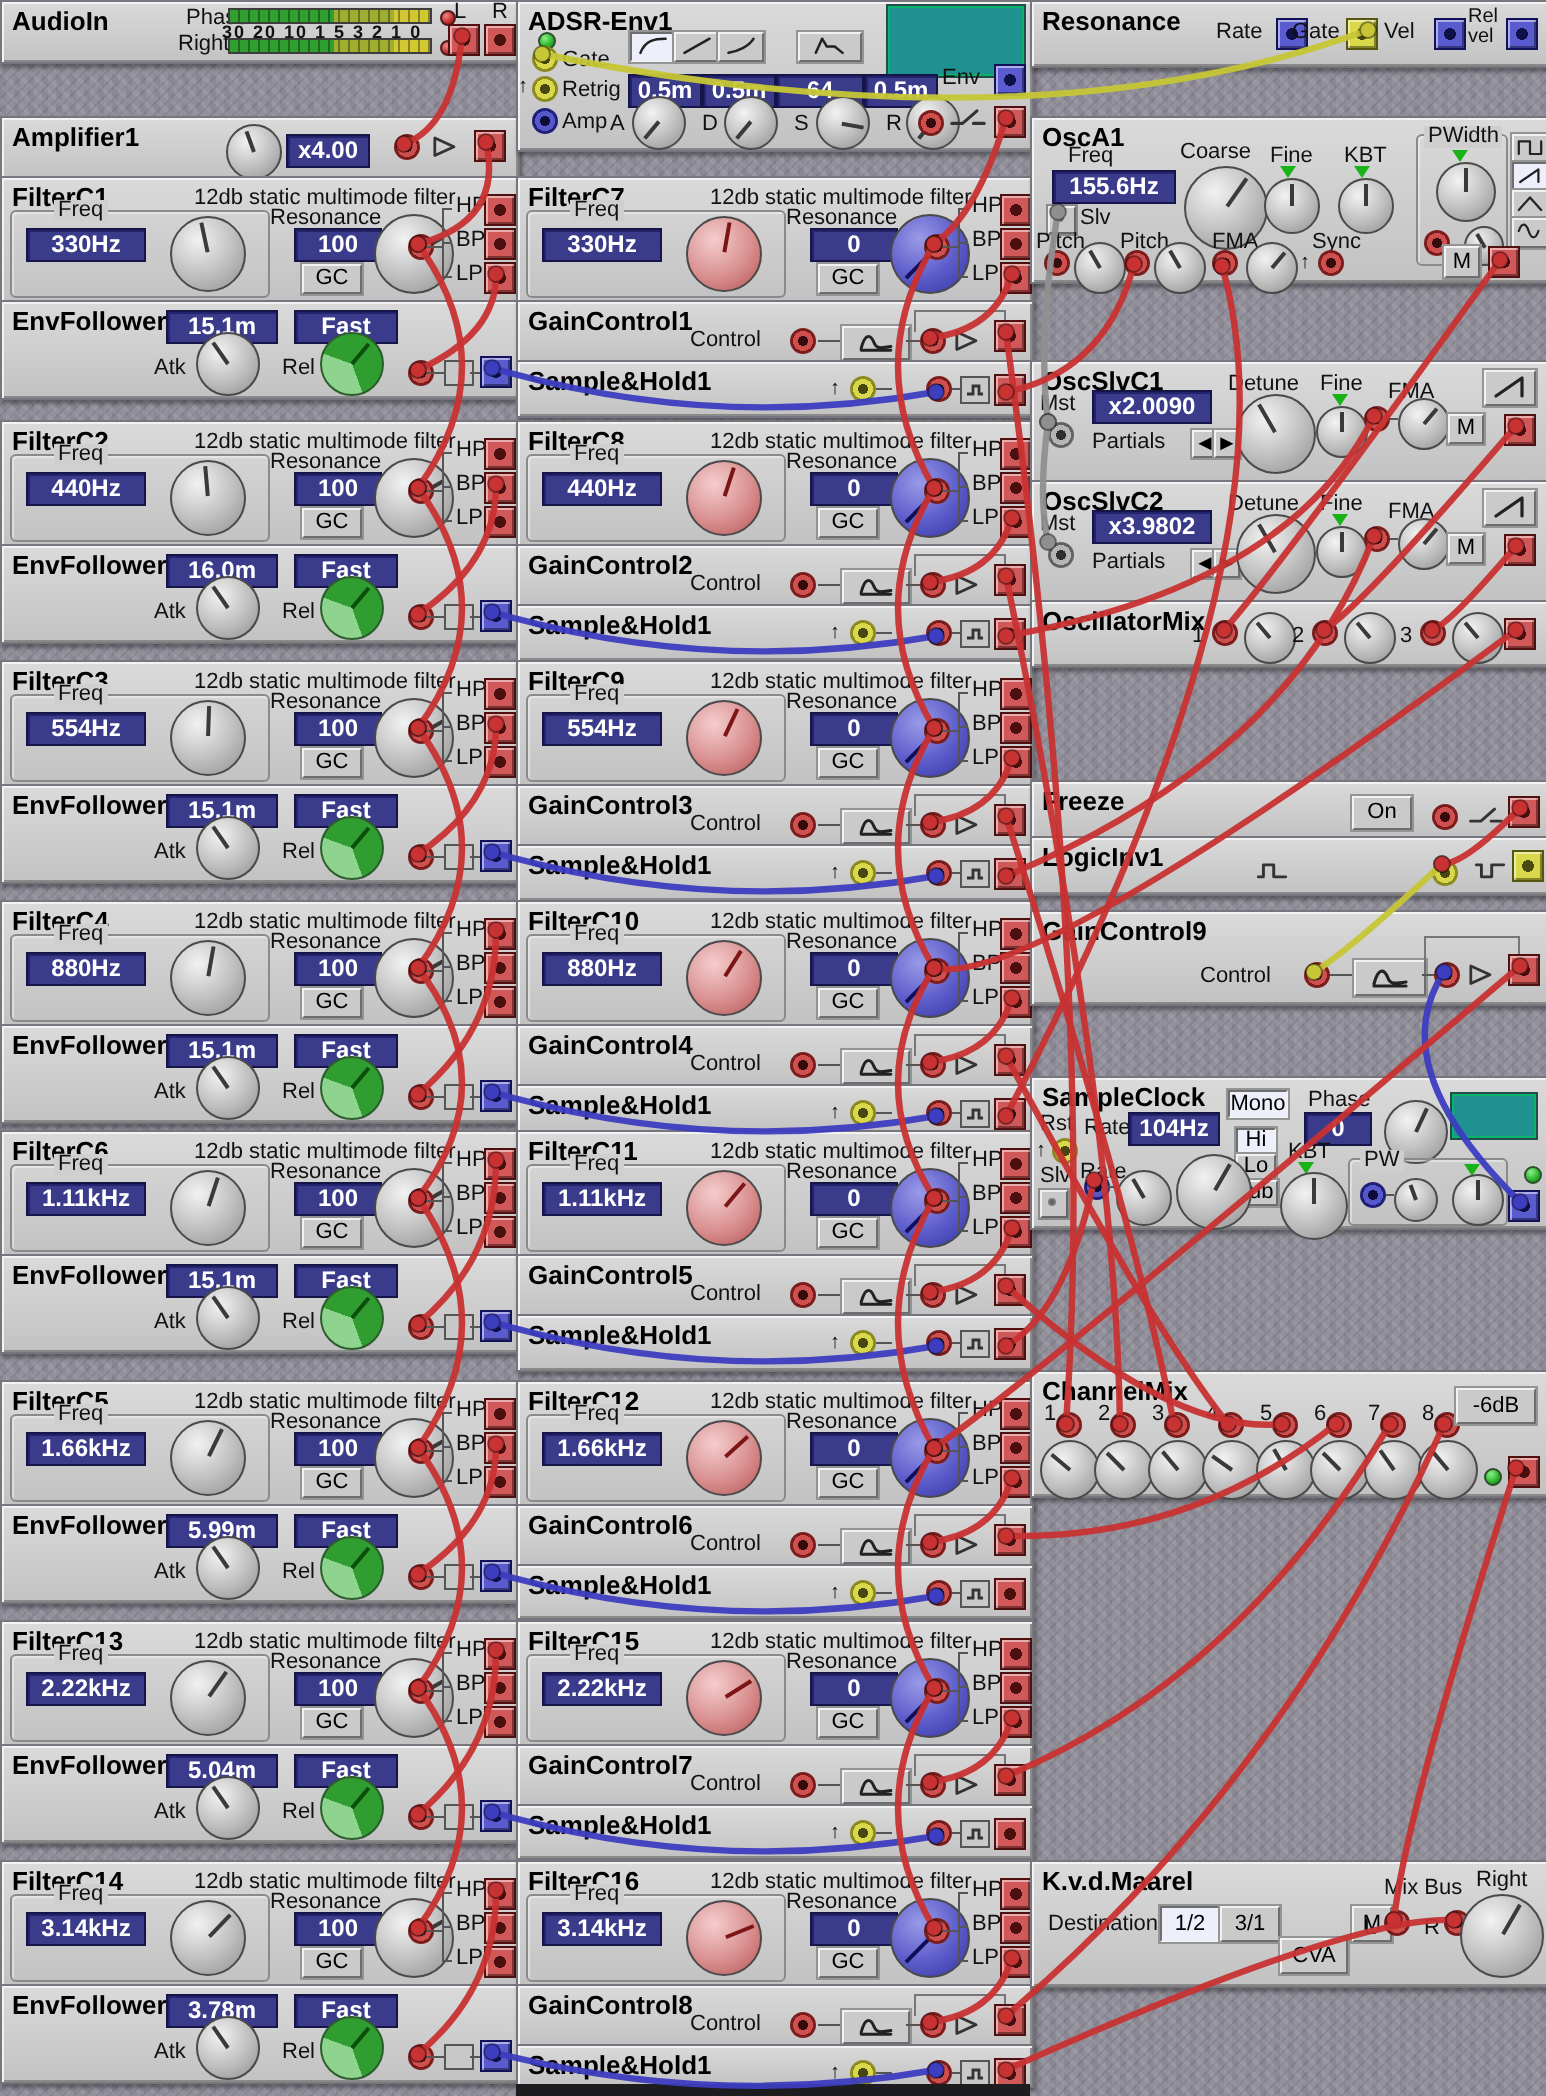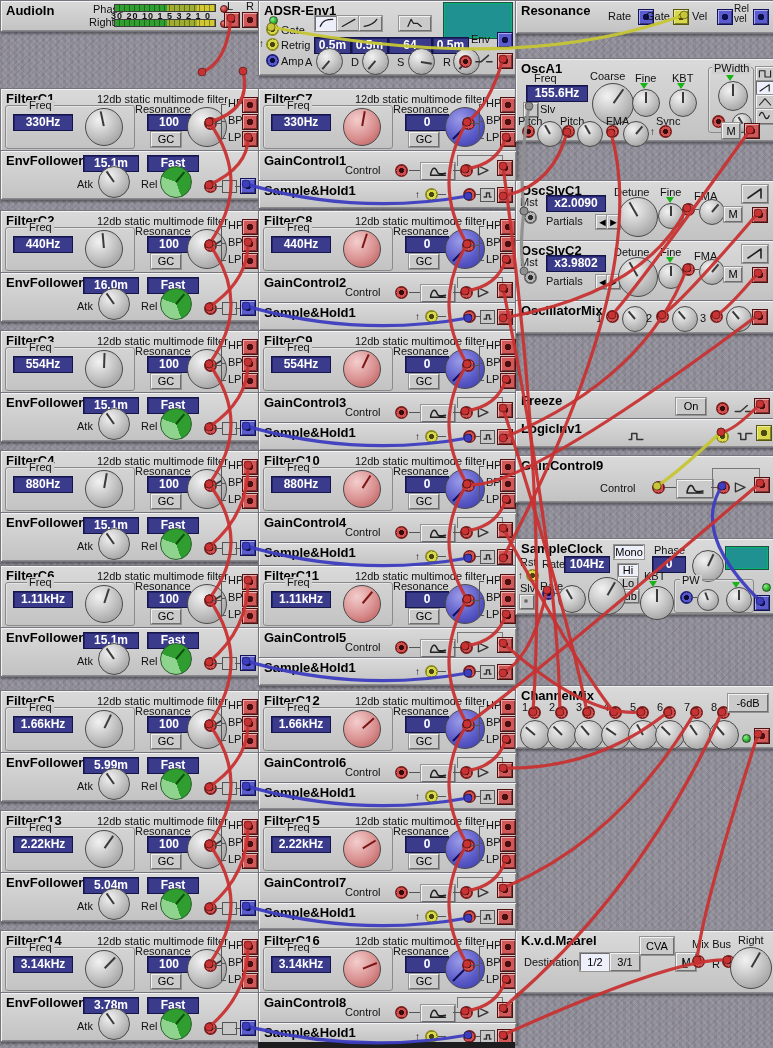--- a/index.html
+++ b/index.html
@@ -294,6 +294,18 @@
       <div class="js r" style="left:223px;top:11px"></div>
       <div class="js r" style="left:241px;top:11px"></div>
     </div>
+    <div class="module" style="left: 0px; top: 58px; width: 258px; height: 30px;">
+      <div class="mtitle">Amplifier1</div>
+      <div class="knob " style="left:112px;top:3px;width:26px;height:26px">
+        <i style="transform:rotate(-20deg)"></i>
+      </div>
+      <div class="disp" style="left:142px;top:8px;width:40px">x4.00</div>
+      <div class="jc r" style="left:196px;top:8px"></div>
+      <span class="icon" style="left:214px;top:7px"><svg viewBox="0 0 20 14" width="16" height="14">
+          <path d="M3 2v11l12-5.5z"></path>
+        </svg></span>
+      <div class="js r" style="left:236px;top:6px"></div>
+    </div>
     <div class="module" style="left: 0px; top: 88px; width: 258px; height: 62px;">
       <div class="mtitle">FilterC1</div>
       <span class="lbl " style="left:96px;top:5px">12db static multimode filter</span>

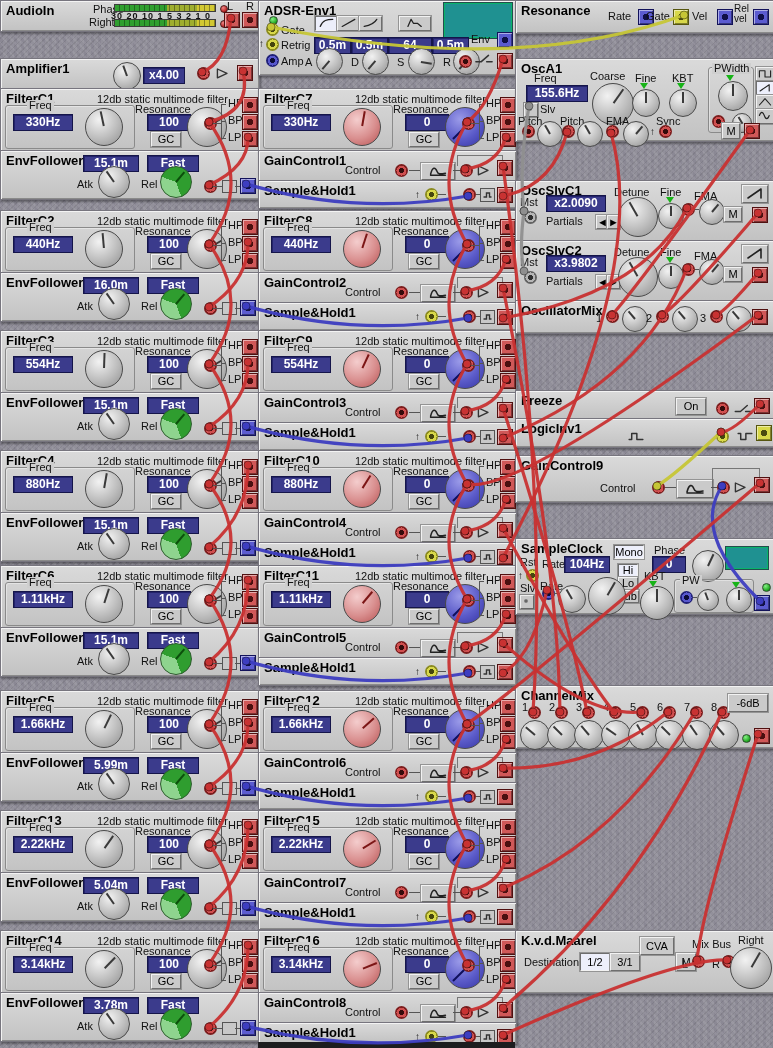--- a/index.html
+++ b/index.html
@@ -1512,7 +1512,7 @@
       <span class="lbl " style="left:8px;top:26px">Destination</span>
       <div class="btn on" style="left:64px;top:22px;width:28px;height:16px;line-height:16px">1/2</div>
       <div class="btn" style="left:94px;top:22px;width:28px;height:16px;line-height:16px">3/1</div>
-      <div class="btn" style="left:124px;top:6px;width:32px;height:16px;line-height:16px">CVA</div>
+      <div class="btn" style="left:124px;top:38px;width:32px;height:16px;line-height:16px">CVA</div>
       <div class="btn" style="left:160px;top:22px;width:18px;height:16px;line-height:16px">M</div>
       <span class="lbl " style="left:176px;top:8px">Mix Bus</span>
       <span class="lbl " style="left:166px;top:28px">L</span>

